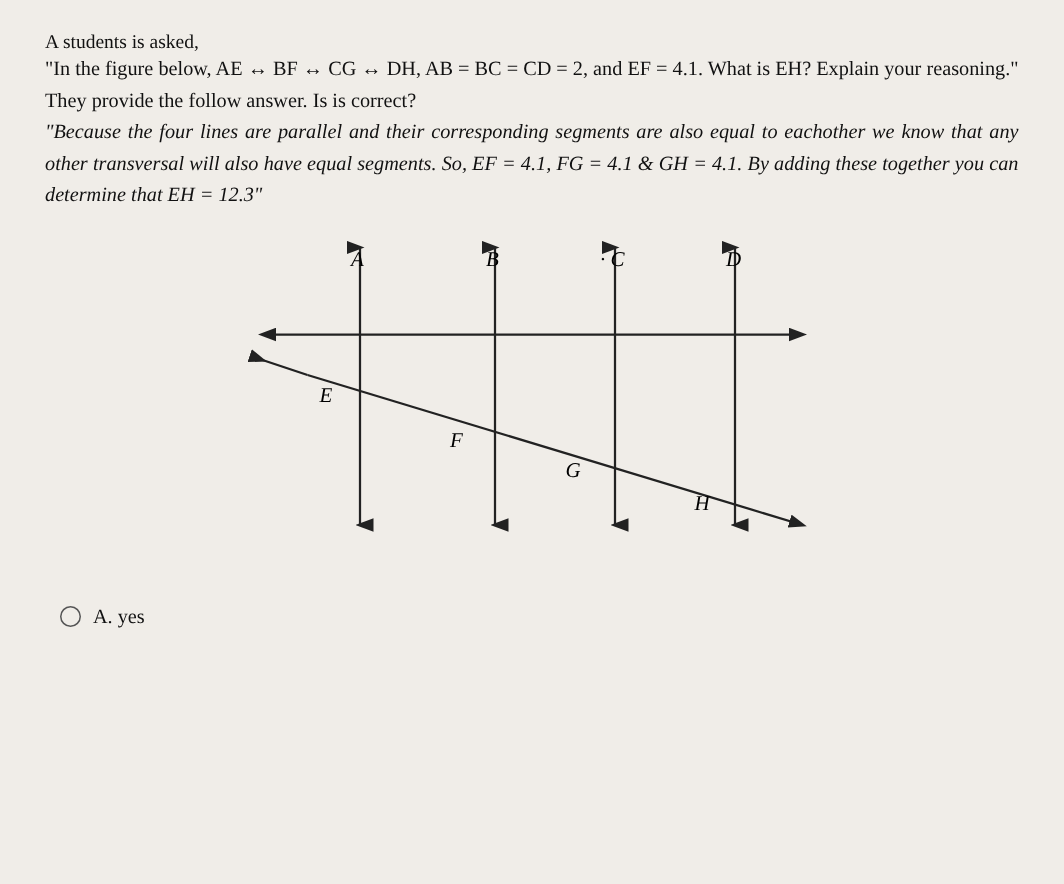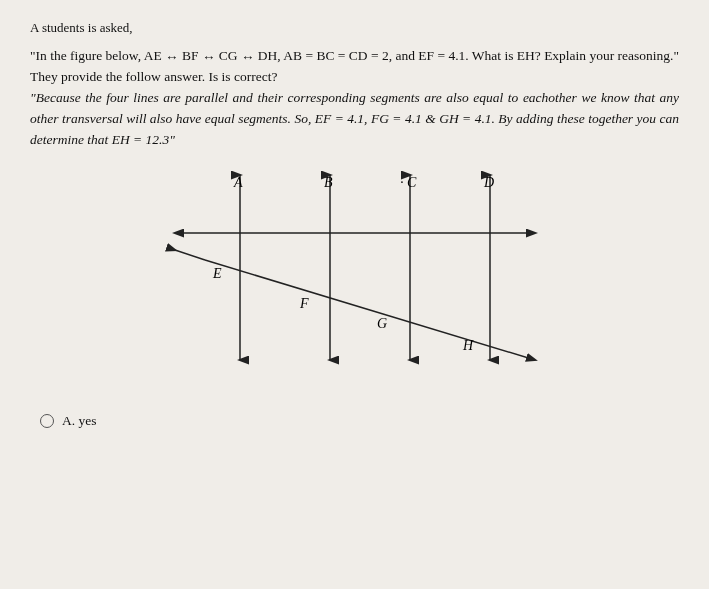--- a/index.html
+++ b/index.html
@@ -14,7 +14,6 @@
     }
     .intro-text {
       font-size: 13px;
-      margin-bottom: 10px;
     }
     .question-block {
       font-size: 13.5px;

